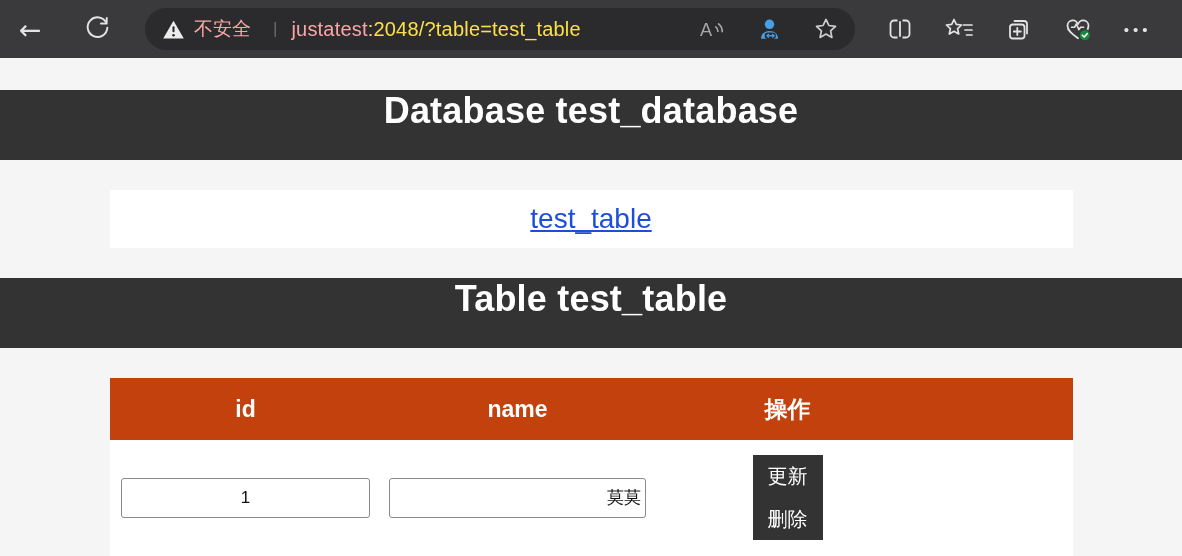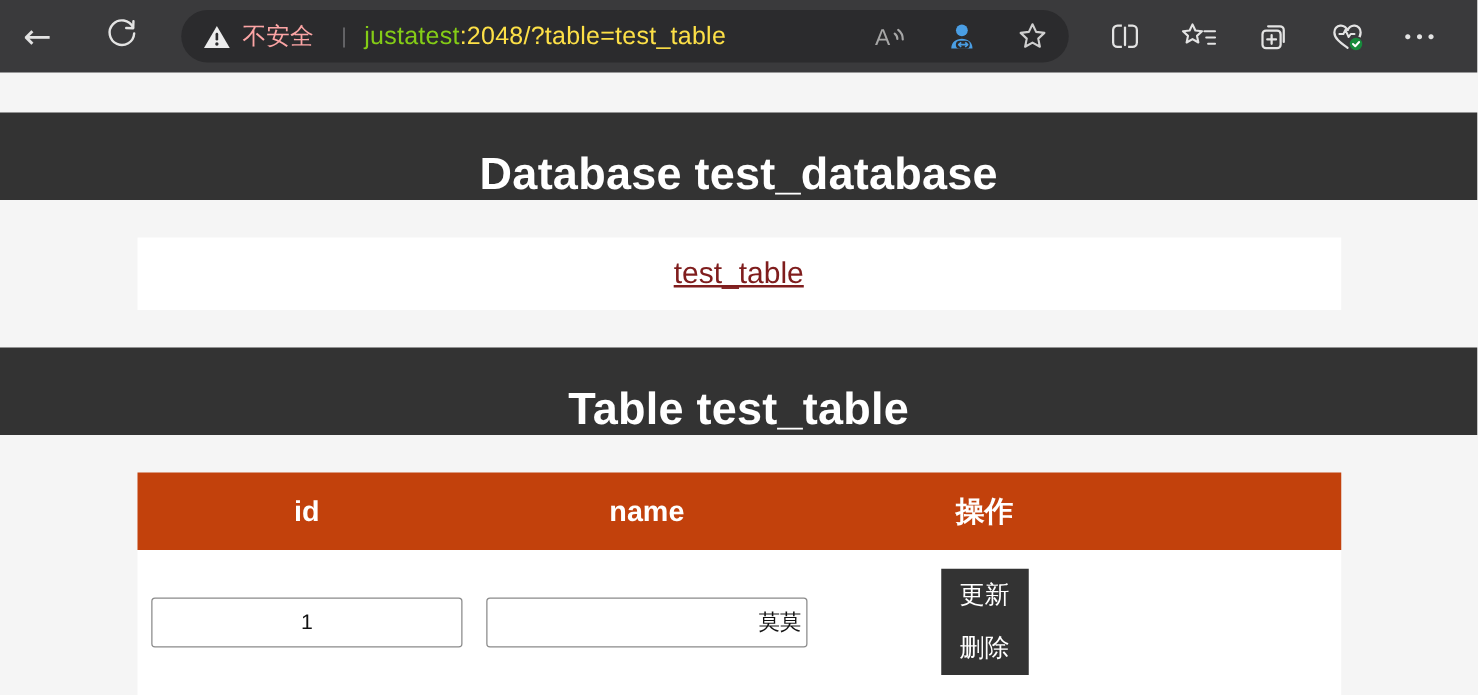--- a/index.html
+++ b/index.html
@@ -34,7 +34,7 @@
   .sec-label { color: #fca5a5; font-size: 19px; margin-left: 9px; white-space: nowrap; }
   .addr-divider { color: #6b6b6e; font-size: 17px; margin: 0 14px 0 22px; }
   .url { font-size: 20px; white-space: nowrap; letter-spacing: .2px; }
-  .url .host { color: #84cc16; }
+  .url .host { color: #fca5a5; }
   .url .path { color: #fde047; }
   .pill-right { margin-left: auto; display: flex; align-items: center; gap: 30px; }
   .icon-btn {

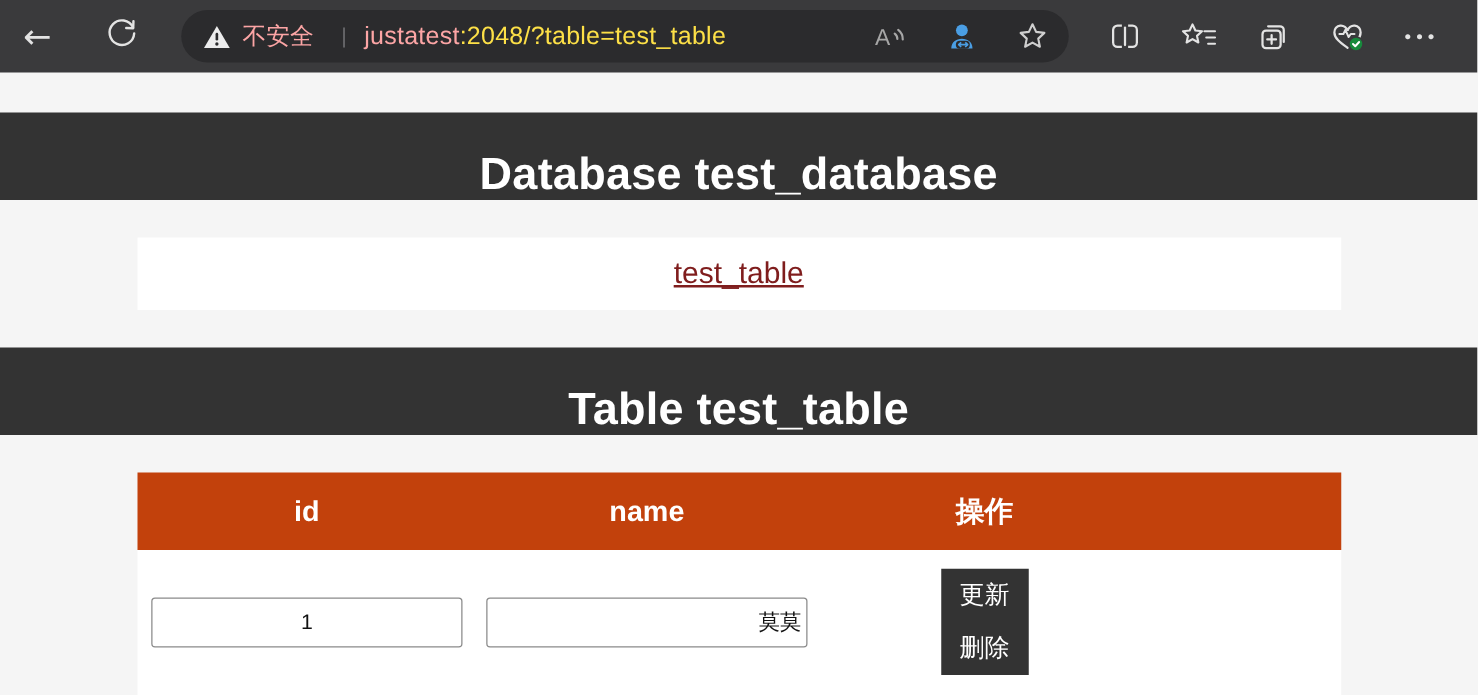--- a/index.html
+++ b/index.html
@@ -50,7 +50,7 @@
   
   .band {
     height: 70px; background: #333333;
-    display: flex; align-items: flex-end; justify-content: center;
+    display: flex; align-items: flex-start; justify-content: center;
   }
   .band-db { margin-top: 32px; }
   .band h1 {

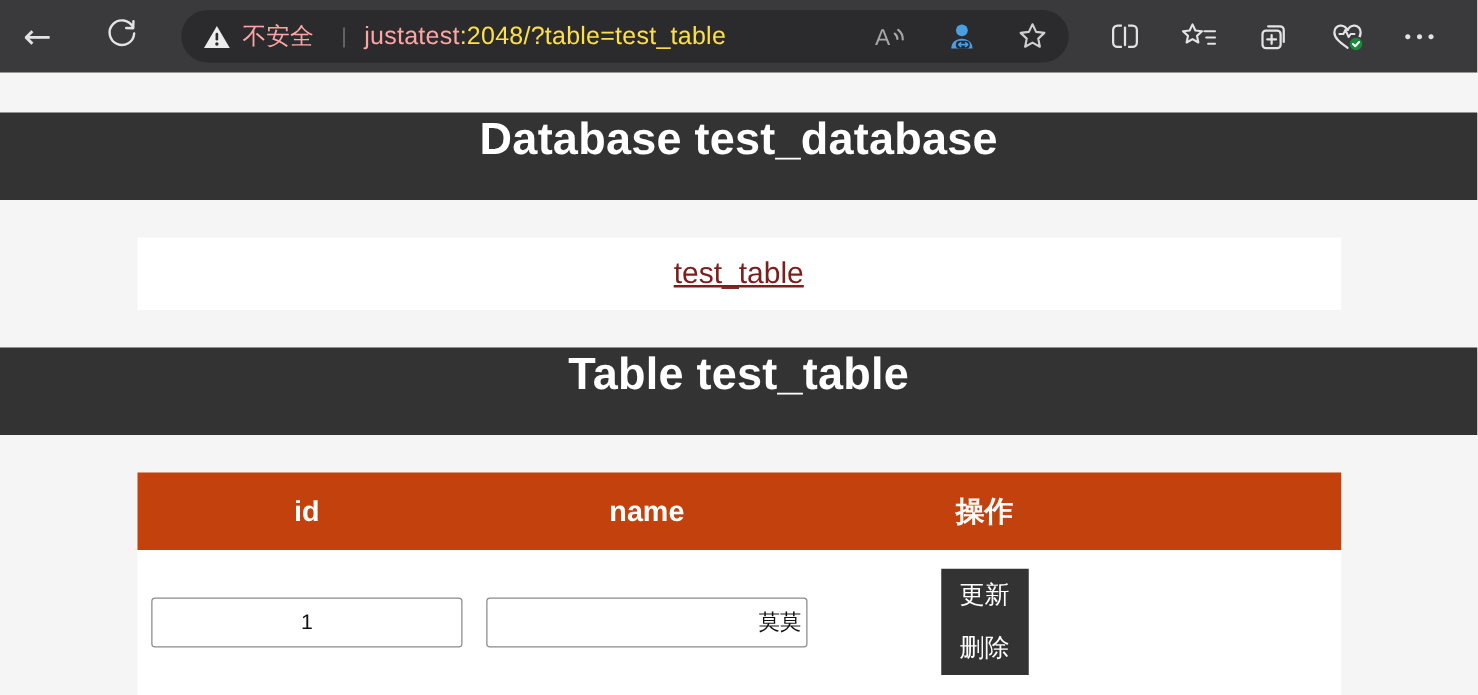--- a/index.html
+++ b/index.html
@@ -61,7 +61,7 @@
     background: #ffffff;
     display: flex; align-items: center; justify-content: center;
   }
-  .links-card a { color: #7f1d1d; font-size: 24px; text-decoration: underline; cursor: pointer; }
+  .links-card a { color: #1d4ed8; font-size: 28px; text-decoration: underline; cursor: pointer; }
 
   .datatable { width: 963px; margin: 30px auto 0; }
   .thead {

